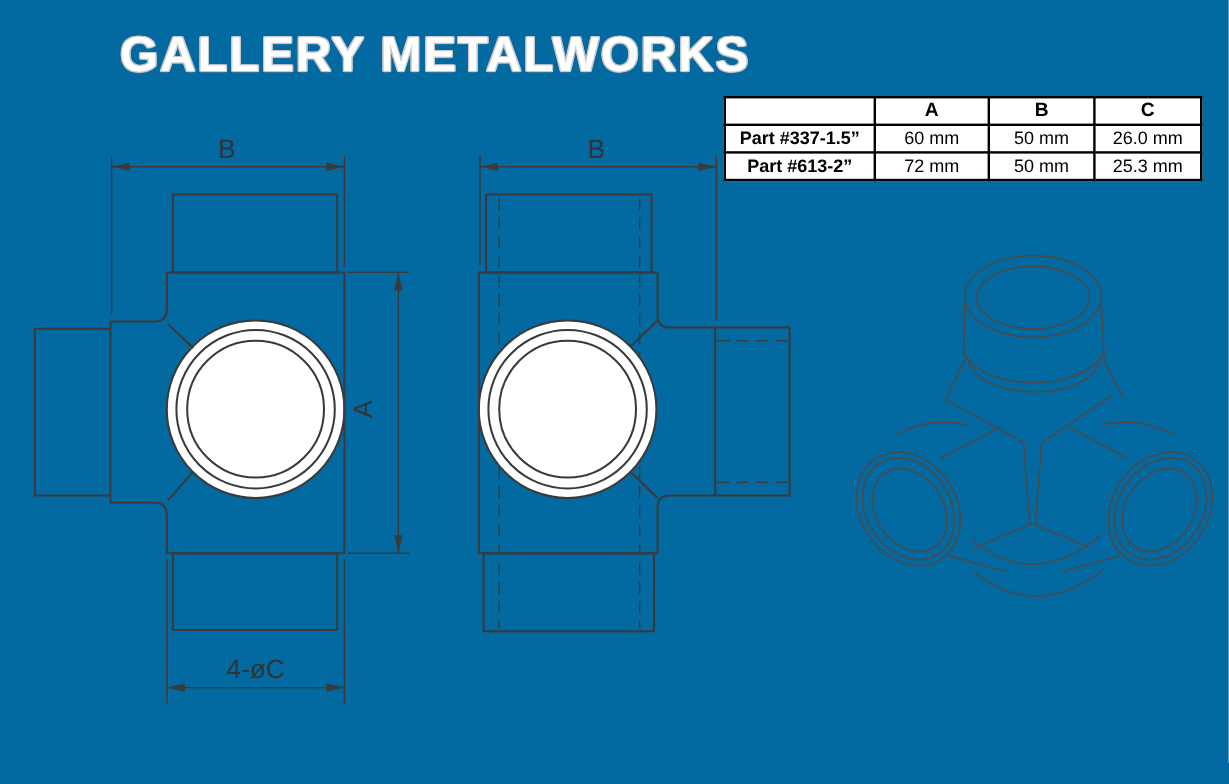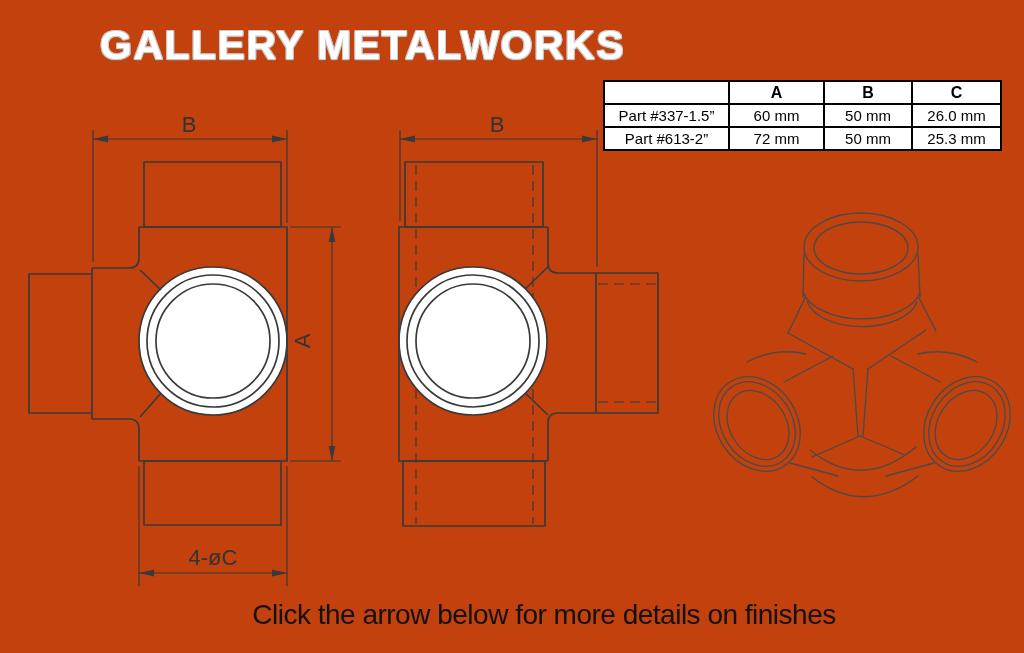--- a/index.html
+++ b/index.html
@@ -4,7 +4,7 @@
 <style>
   html,body { margin:0; padding:0; background:#fff; }
   .stage {
-    position:relative; width:1024px; height:653px; background:#c2410c;
+    position:relative; width:1024px; height:653px; background:#0369a1;
     overflow:hidden; font-family:"Liberation Sans", sans-serif;
   }
   .watermark {

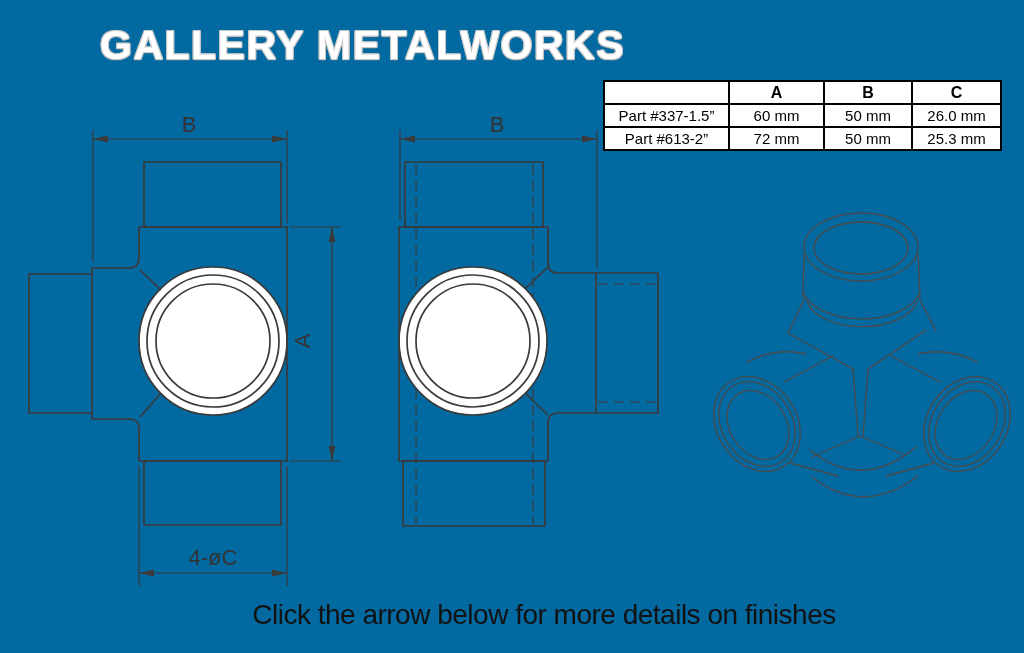--- a/index.html
+++ b/index.html
@@ -37,7 +37,7 @@
     font-size:15px; color:#000; line-height:1;
   }
   table.spec th { font-size:16px; font-weight:700; }
-  table.spec td.part { font-weight:400; }
+  table.spec td.part { font-weight:700; }
 
   .footer {
     position:absolute; left:544px; top:599px; transform:translateX(-50%);

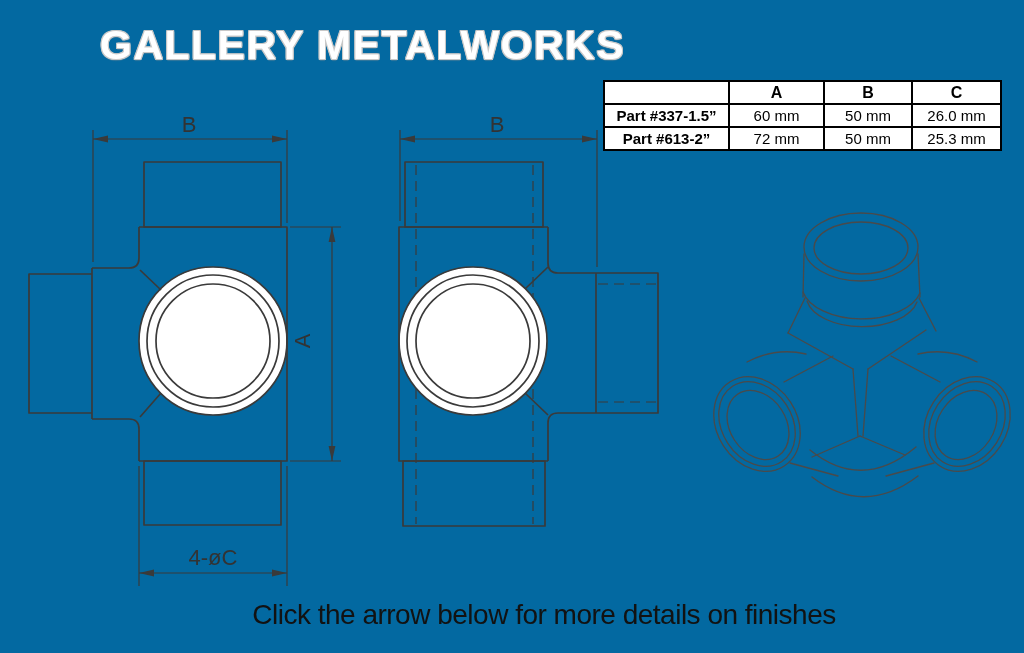--- a/index.html
+++ b/index.html
@@ -224,7 +224,6 @@
   </tbody>
     </table>
 
-  <div class="footer">Click the arrow below for more details on finishes</div>
 
 </div>
 

